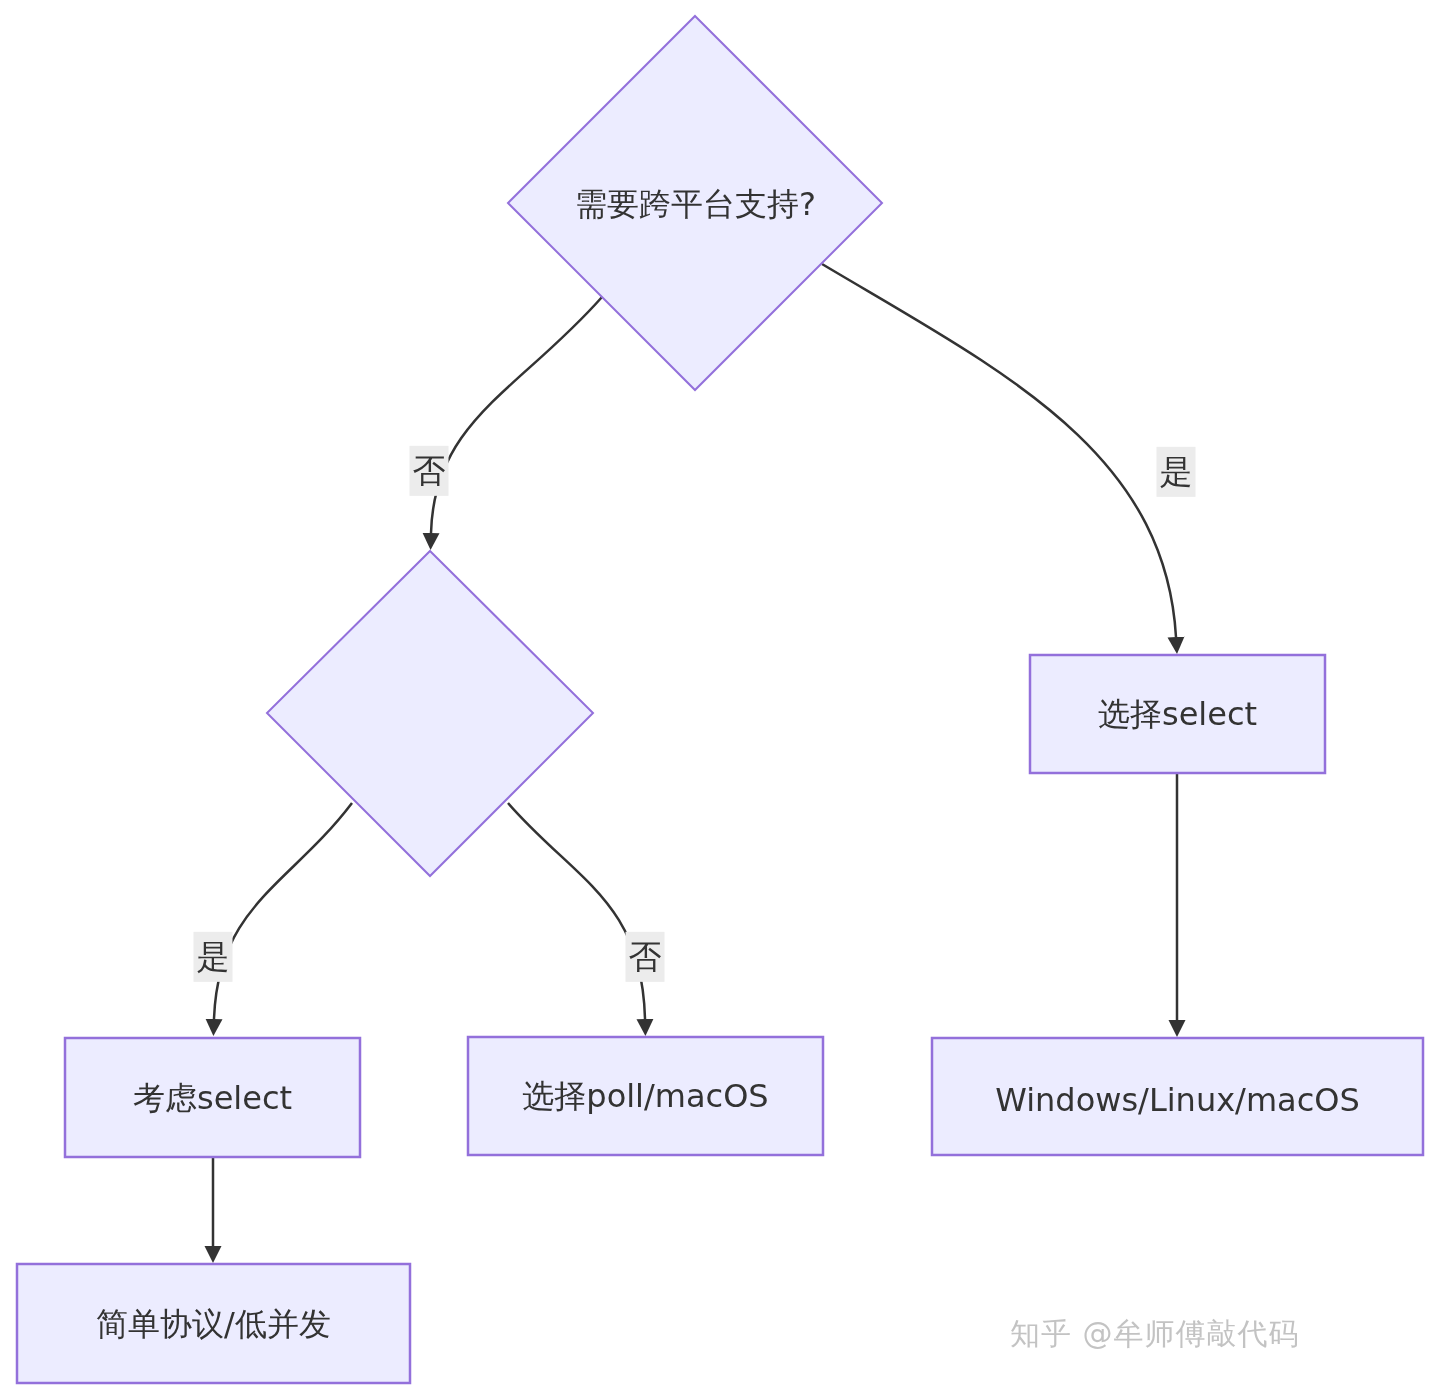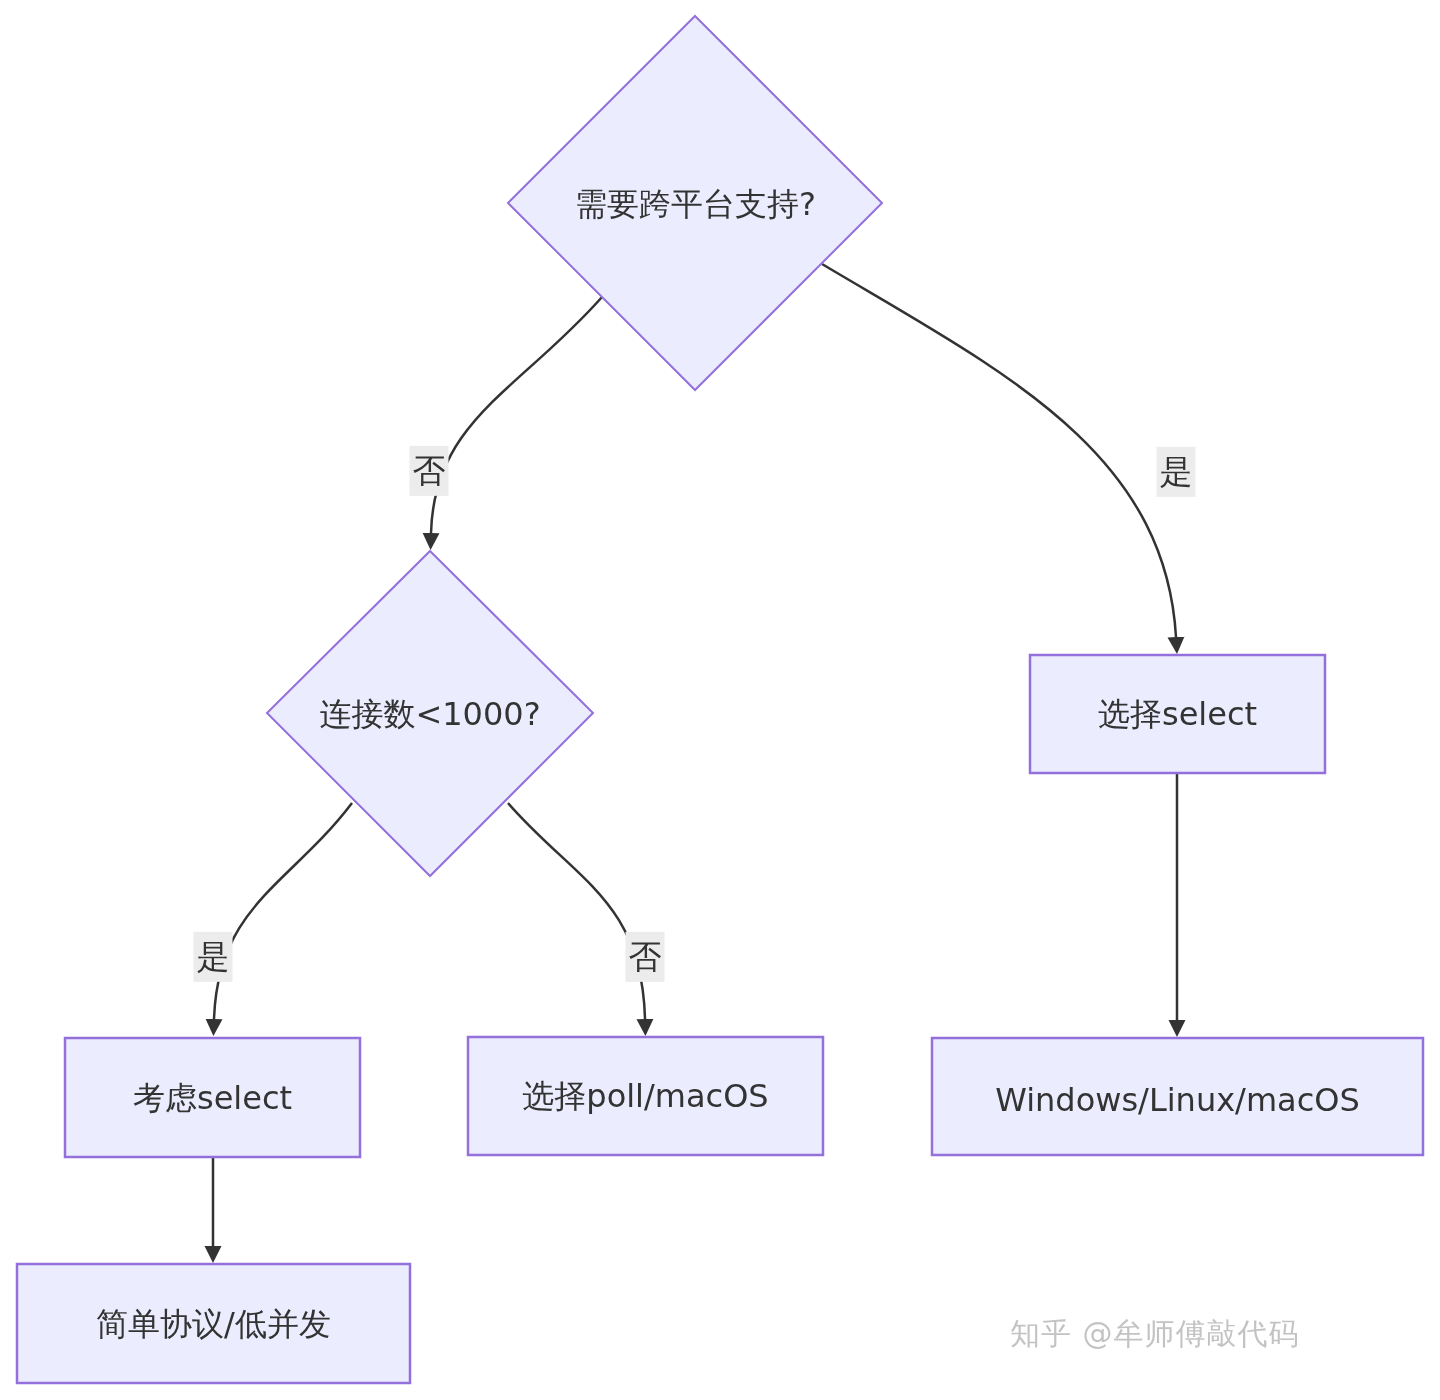--- a/index.html
+++ b/index.html
@@ -101,7 +101,6 @@
 
   <div class="node-label" style="left:508px;top:16px;width:375px;height:375px;">需要跨平台支持?</div>
 
-  <div class="node-label" style="left:267px;top:551px;width:326px;height:326px;">连接数&lt;1000?</div>
 
   <div class="node-label" style="left:1030px;top:655px;width:295px;height:118px;">选择select</div>
 

